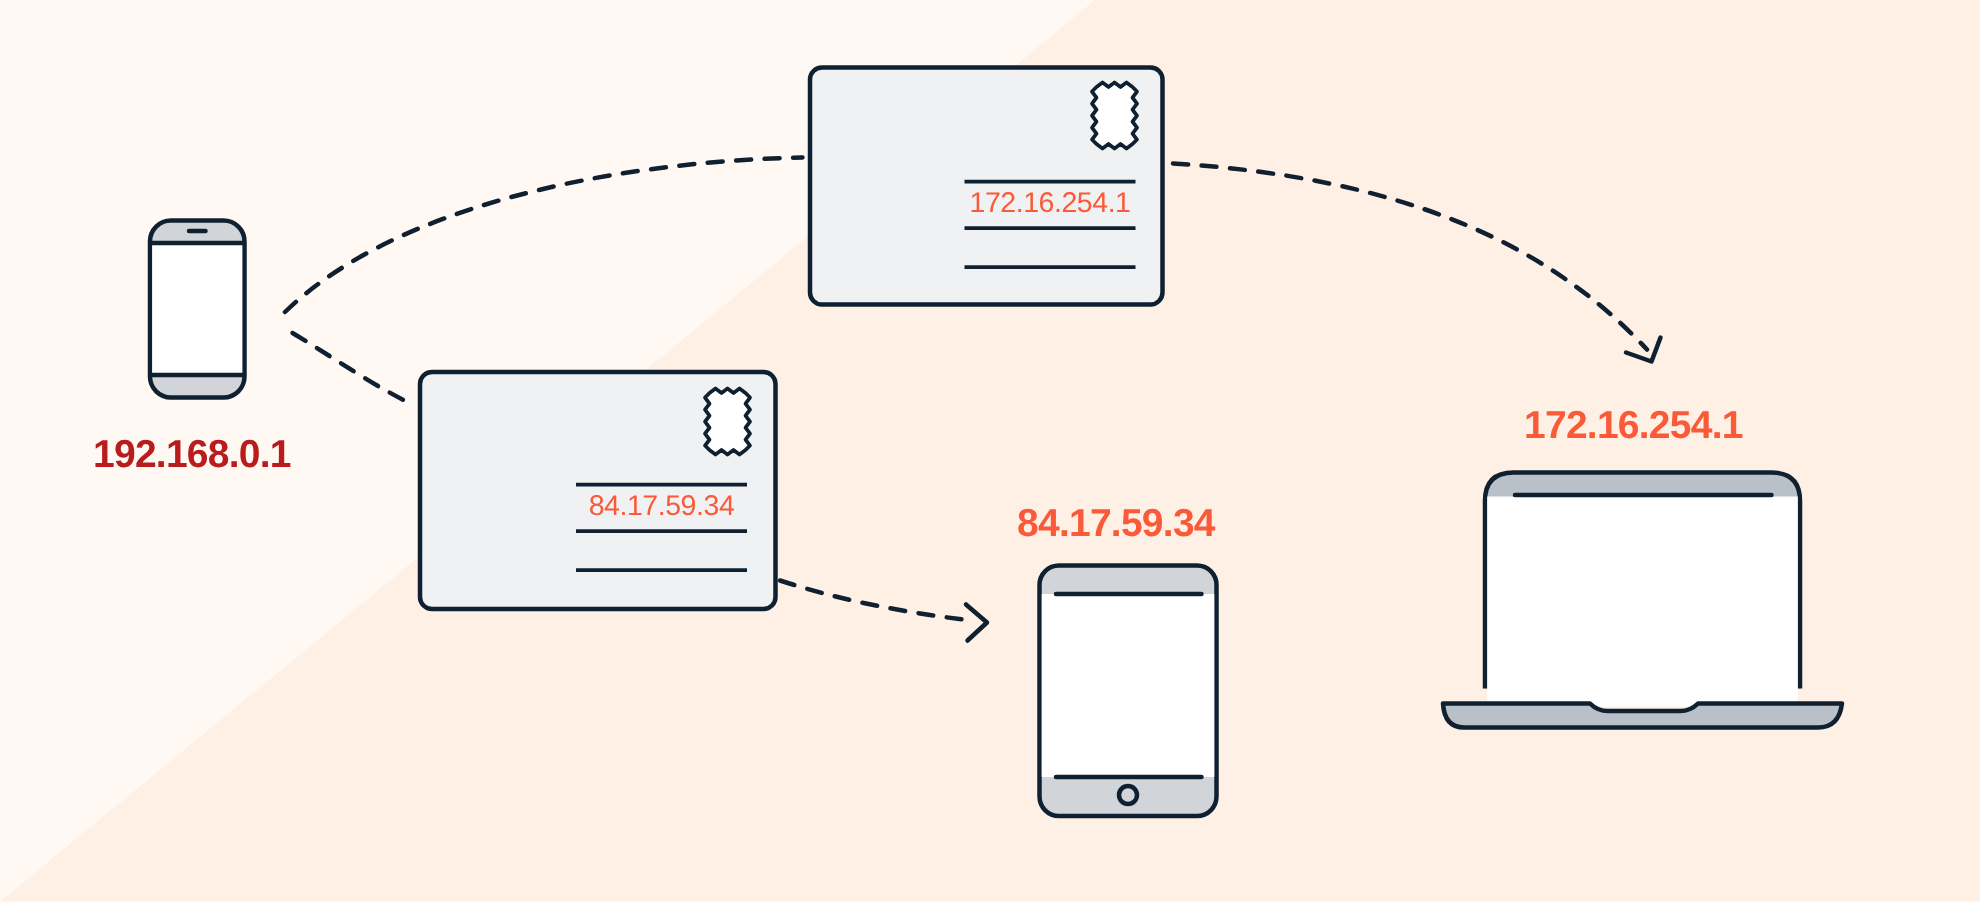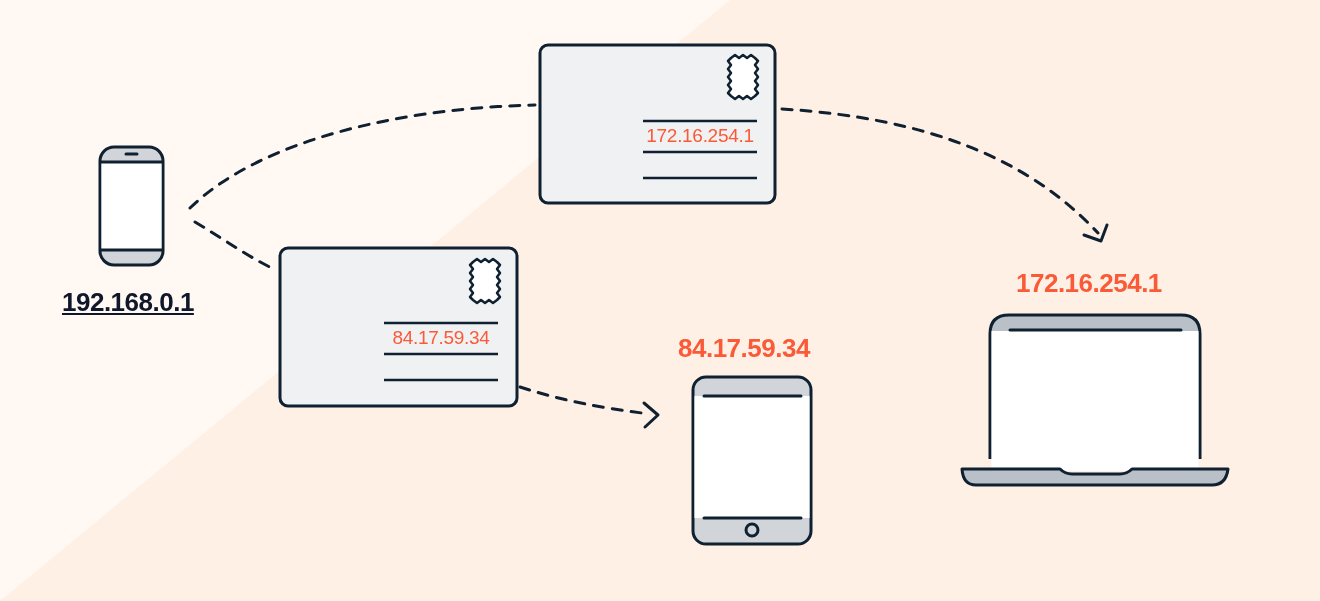--- a/index.html
+++ b/index.html
@@ -13,7 +13,7 @@
       position: absolute; font-weight: bold; font-size: 26px; letter-spacing: -0.5px;
       white-space: nowrap;
     }
-    .label.dark { color: #0f172a; text-decoration: underline; }
+    .label.dark { color: #b91c1c; }
     .label.accent { color: #fa5a37; }
     .env-addr {
       position: absolute; font-size: 19px; color: #fa5a37; text-align: center;

